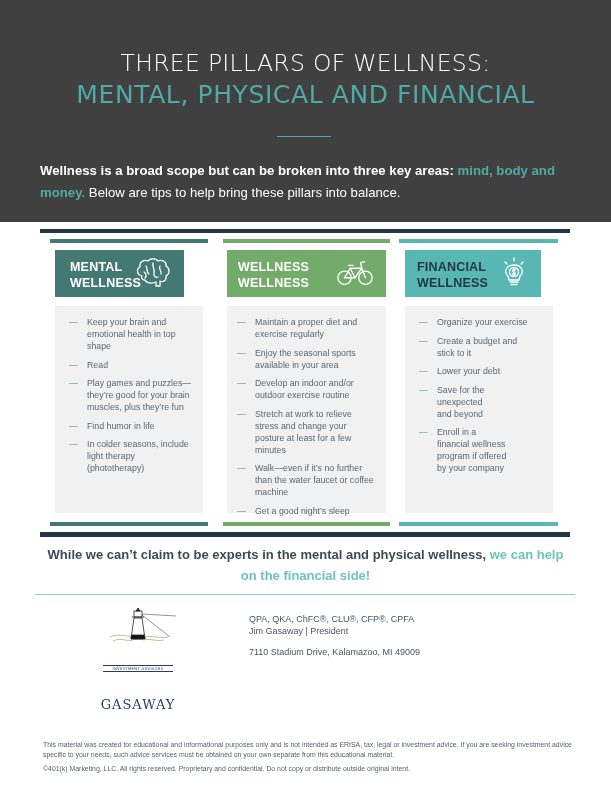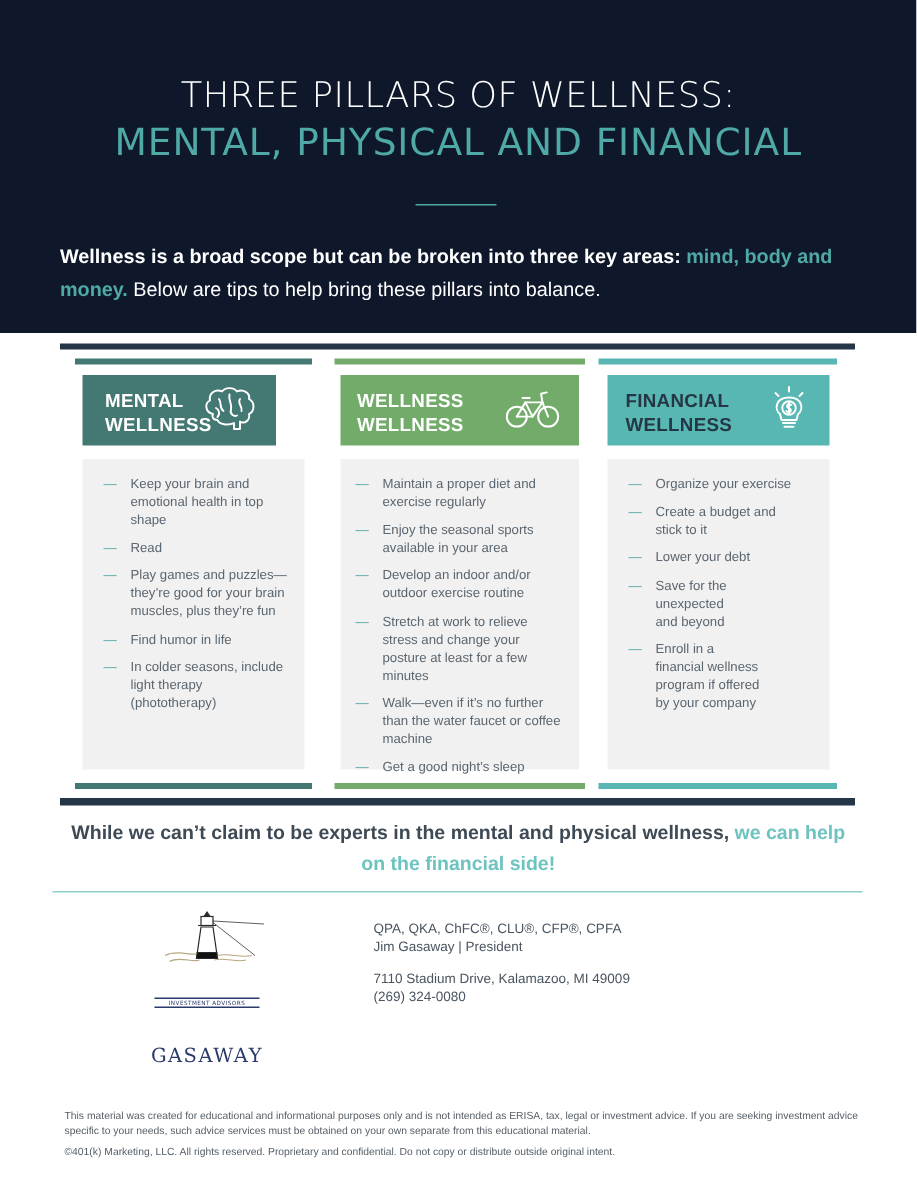--- a/index.html
+++ b/index.html
@@ -6,7 +6,7 @@
   html, body { width: 611px; height: 790px; background: #ffffff; overflow: hidden; }
   body { font-family: "DejaVu Sans", "Liberation Sans", sans-serif; position: relative; color: #4a5560; }
 
-  .hero { position: absolute; left: 0; top: 0; width: 611px; height: 222px; background: #0f172a; }
+  .hero { position: absolute; left: 0; top: 0; width: 611px; height: 222px; background: #404040; }
   .hero-title-1 { position: absolute; top: 49px; left: 0; width: 611px; text-align: center; color: #ffffff; font-size: 23.5px; font-weight: 300; letter-spacing: 0.3px; font-family: "DejaVu Sans", sans-serif; }
   .hero-title-2 { position: absolute; top: 80px; left: 0; width: 611px; text-align: center; color: #4fa9a6; font-size: 25px; letter-spacing: 0.6px; font-family: "DejaVu Sans", sans-serif; }
   .hero-divider { position: absolute; top: 136px; left: 277px; width: 54px; height: 1px; background: #4fa9a6; }

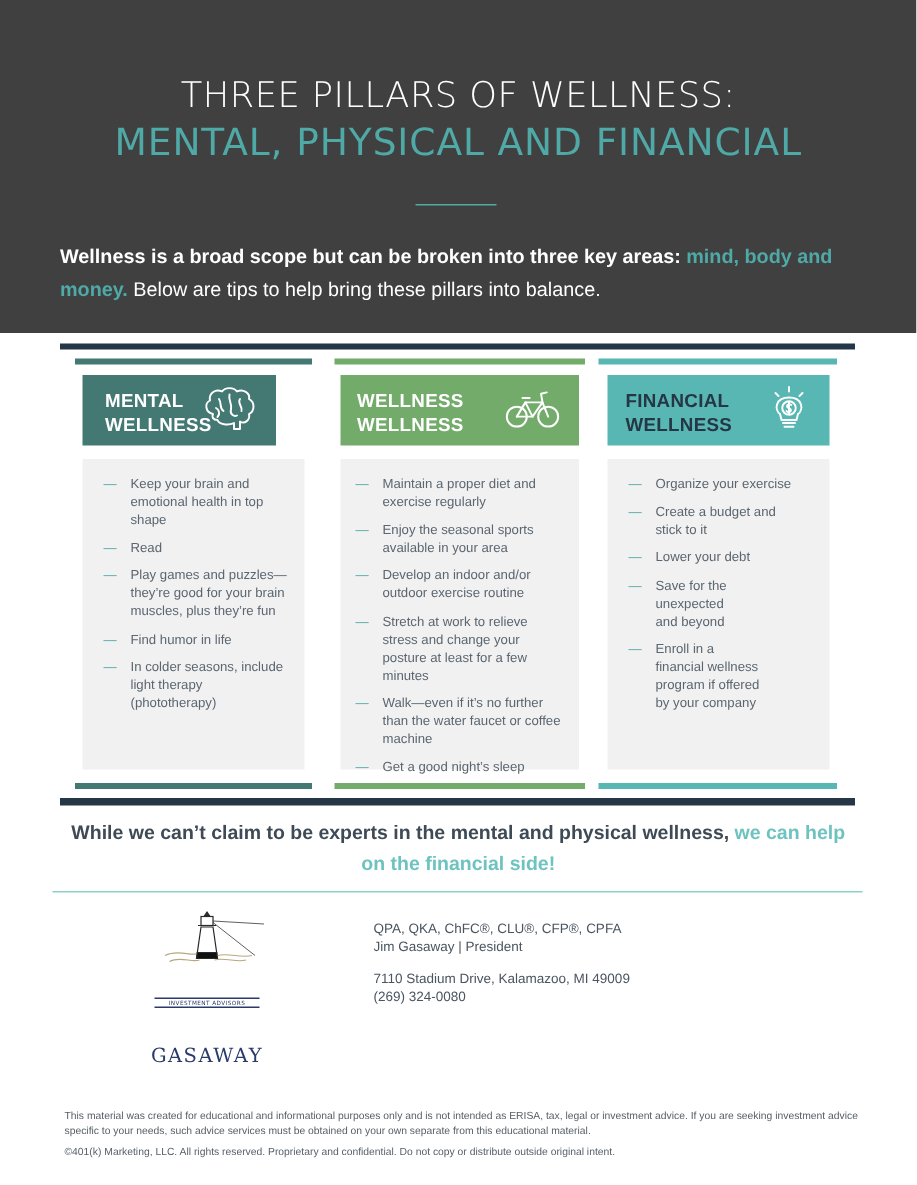--- a/index.html
+++ b/index.html
@@ -105,7 +105,7 @@
 <div class="col-bar" style="left:223px;width:167px;top:522px;background:#72ab6a;"></div>
 
 <div class="col-bar" style="left:399px;width:159px;top:239px;background:#58b7b2;"></div>
-<div class="col-header" style="left:405px;width:148px;background:#58b7b2;color:#253746;">
+<div class="col-header" style="left:405px;width:136px;background:#58b7b2;color:#253746;">
   <div class="label" style="left:12px;">
       <div>FINANCIAL</div>
       <div>WELLNESS</div>

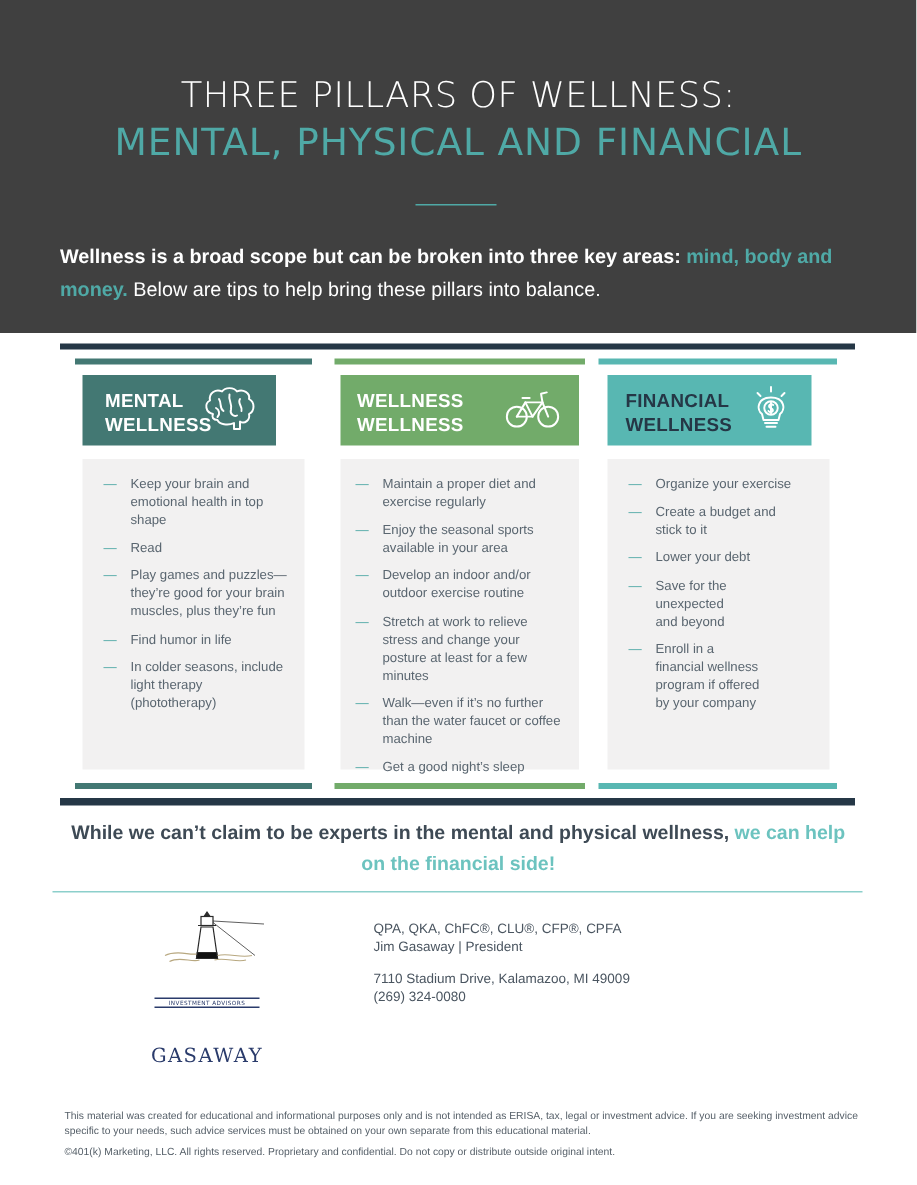--- a/index.html
+++ b/index.html
@@ -159,7 +159,6 @@
   <div>Jim Gasaway  |  President</div>
   <div class="gap"></div>
   <div>7110 Stadium Drive, Kalamazoo, MI 49009</div>
-  <div>(269) 324-0080</div>
 </div>
 
 <div class="disclaimer">

